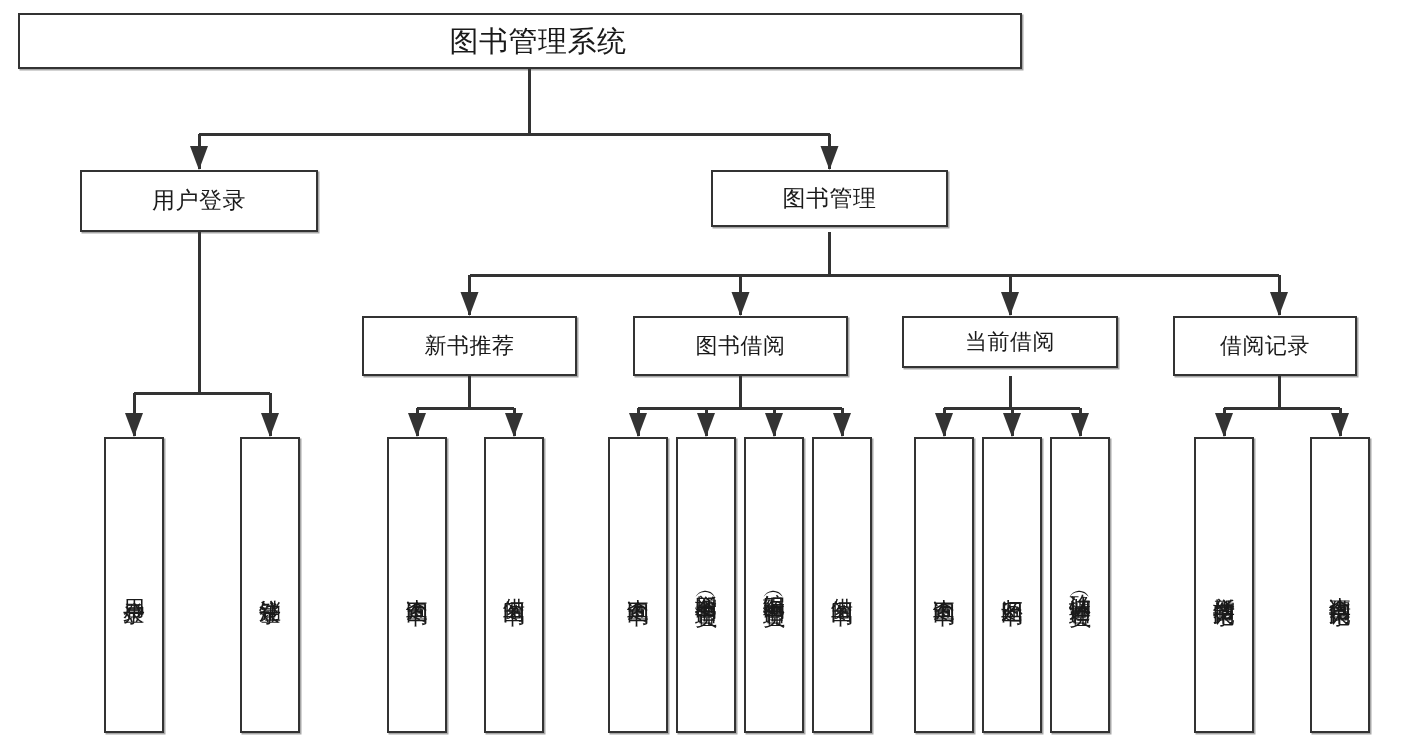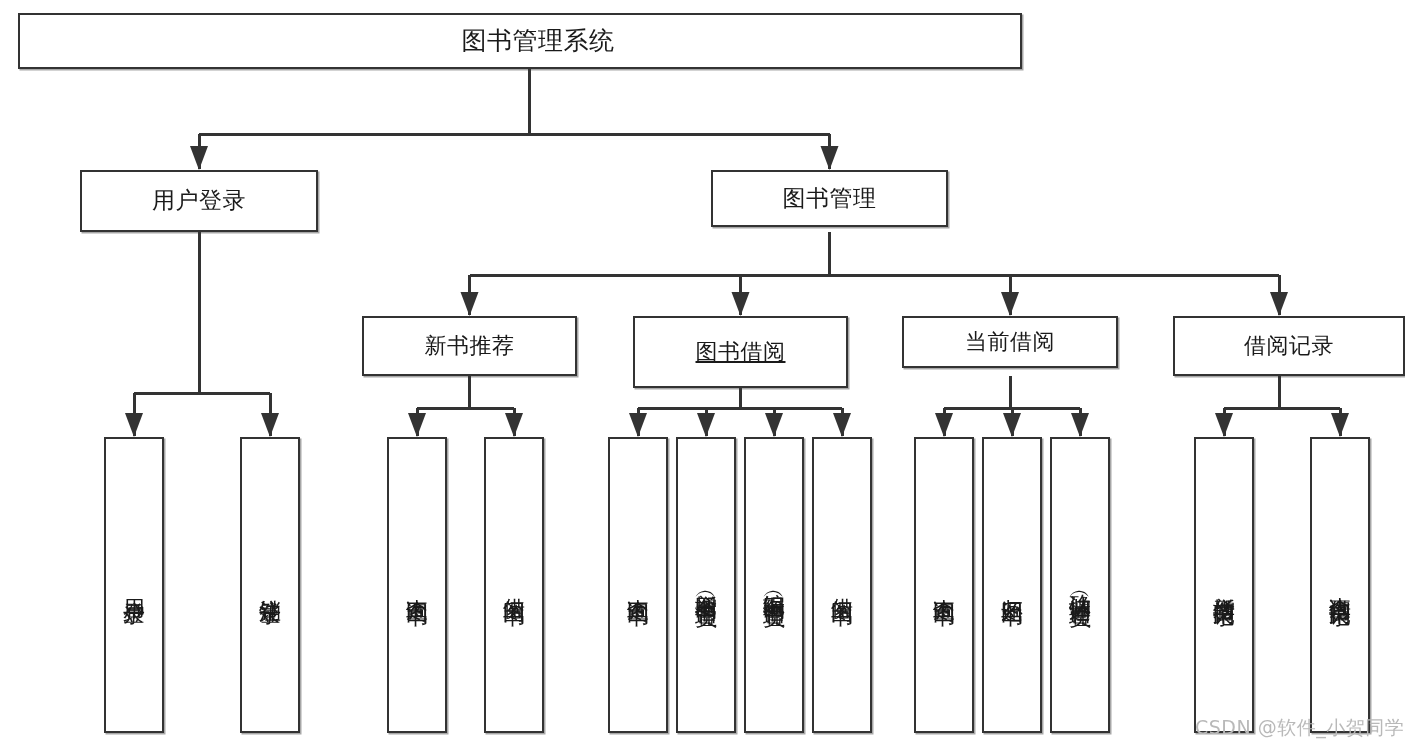--- a/index.html
+++ b/index.html
@@ -44,7 +44,7 @@
     letter-spacing: 0.5px;
   }
   .node-root {
-    font-size: 25px;
+    font-size: 29px;
     padding-left: 36px;
   }
   .node-l2 {

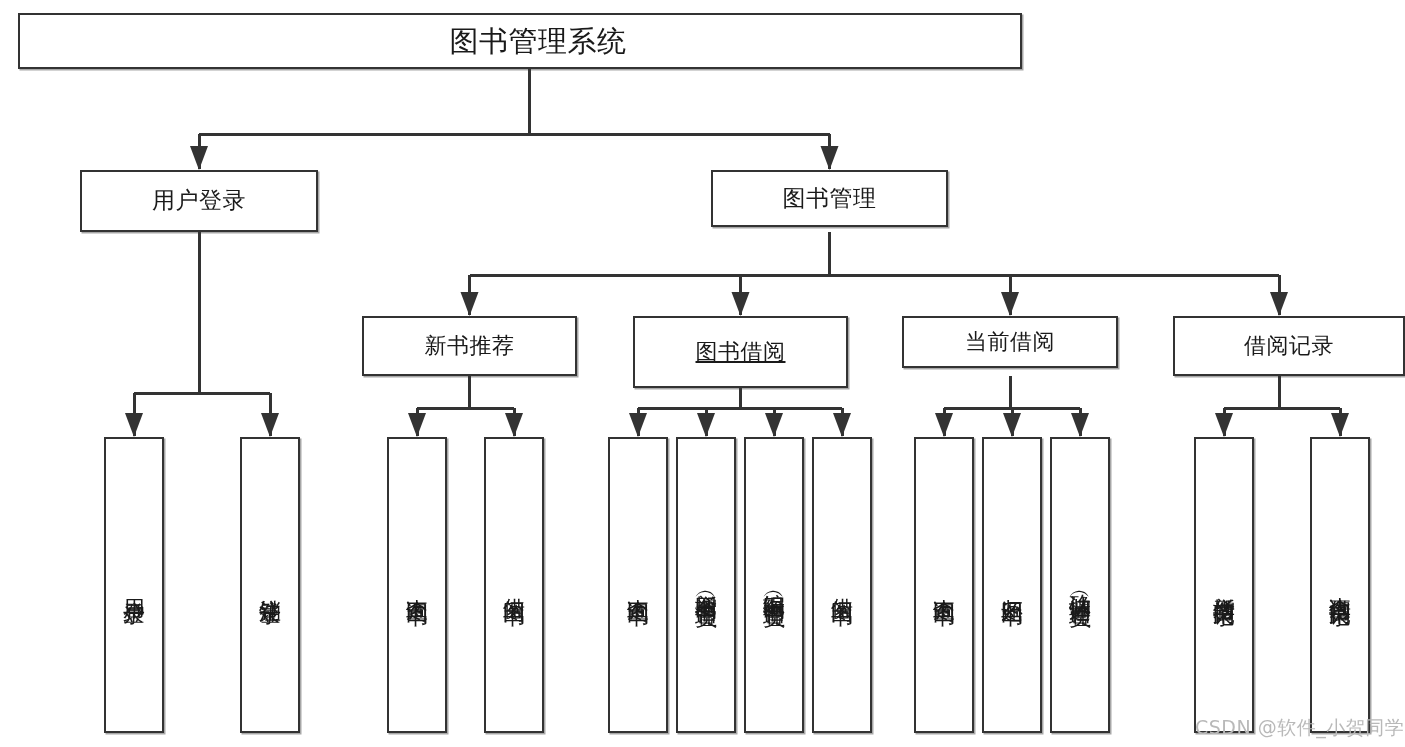--- a/index.html
+++ b/index.html
@@ -148,7 +148,7 @@
       <div class="node node-l3" style="left: 362px; top: 316px; width: 215px; height: 60px;">
         <span class="label">新书推荐</span>
       </div>
-      <div class="node node-l3" style="left: 633px; top: 316px; width: 215px; height: 72px; text-decoration: underline;">
+      <div class="node node-l3" style="left: 633px; top: 316px; width: 215px; height: 60px;">
         <span class="label">图书借阅</span>
       </div>
       <div class="node node-l3" style="left: 902px; top: 316px; width: 216px; height: 52px;">

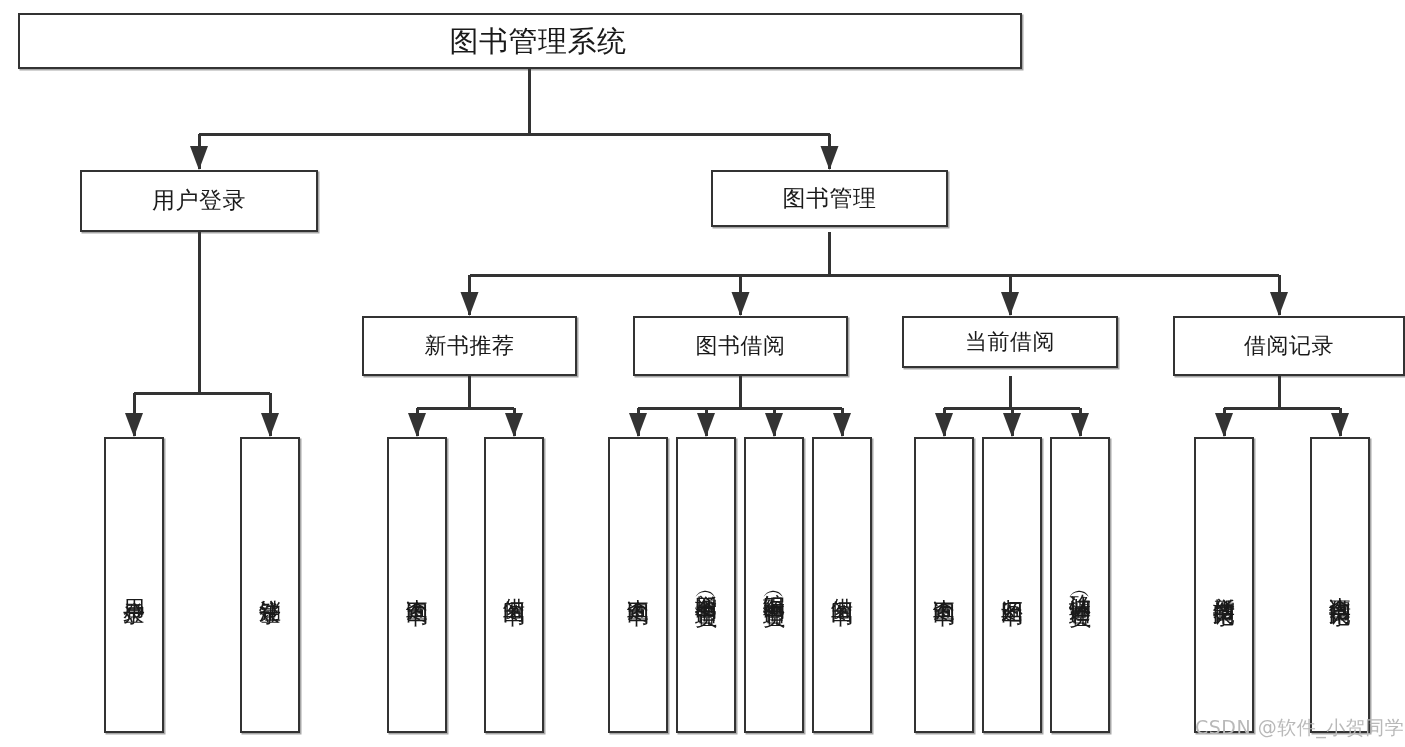--- a/index.html
+++ b/index.html
@@ -154,7 +154,7 @@
       <div class="node node-l3" style="left: 902px; top: 316px; width: 216px; height: 52px;">
         <span class="label">当前借阅</span>
       </div>
-      <div class="node node-l3" style="left: 1173px; top: 316px; width: 232px; height: 60px;">
+      <div class="node node-l3" style="left: 1173px; top: 316px; width: 184px; height: 60px;">
         <span class="label">借阅记录</span>
       </div>
       <div class="node node-leaf" style="left: 104px; top: 437px; width: 60px; height: 296px;">

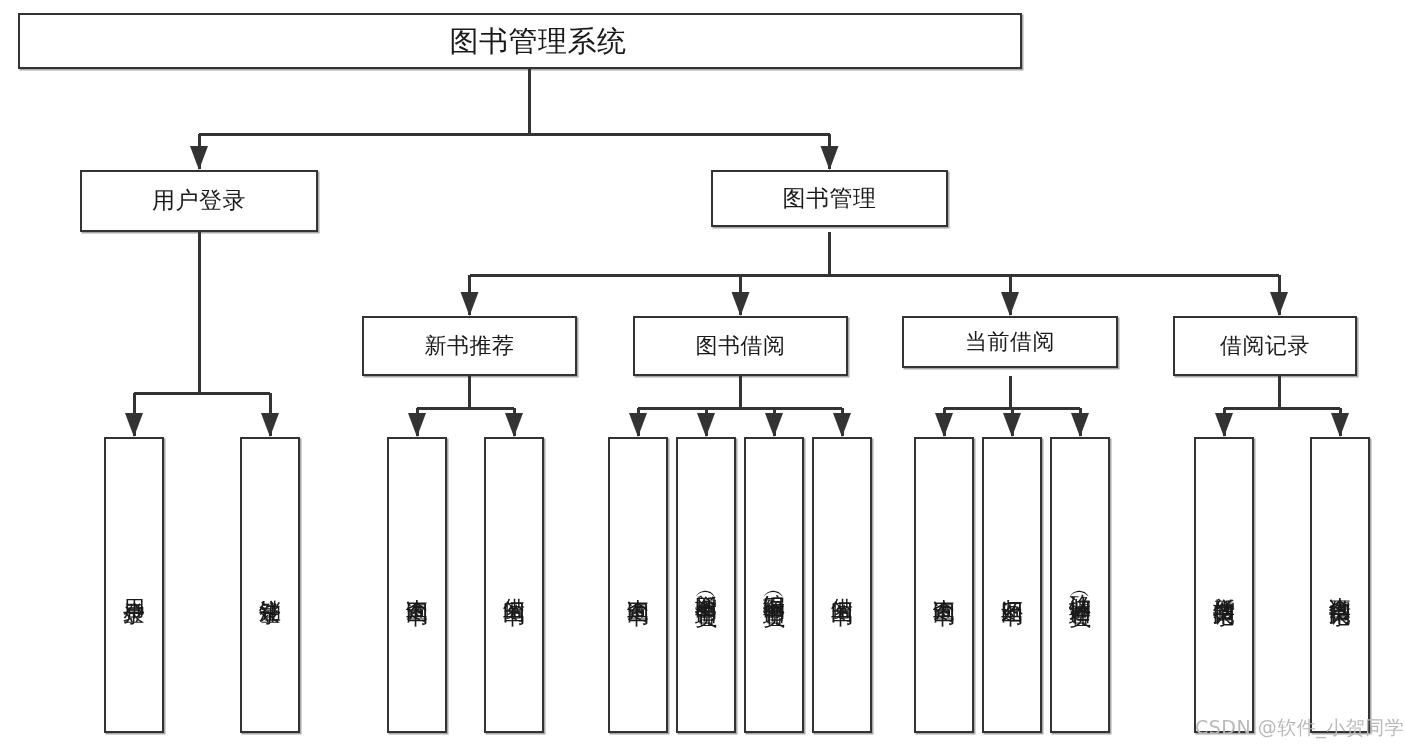--- a/index.html
+++ b/index.html
@@ -198,7 +198,6 @@
       </div>
     </div>
 
-  <div class="watermark" style="left: 1195px; top: 715px; color: rgb(185, 185, 185);">CSDN @软件_小贺同学</div>
 
 </div>
 

